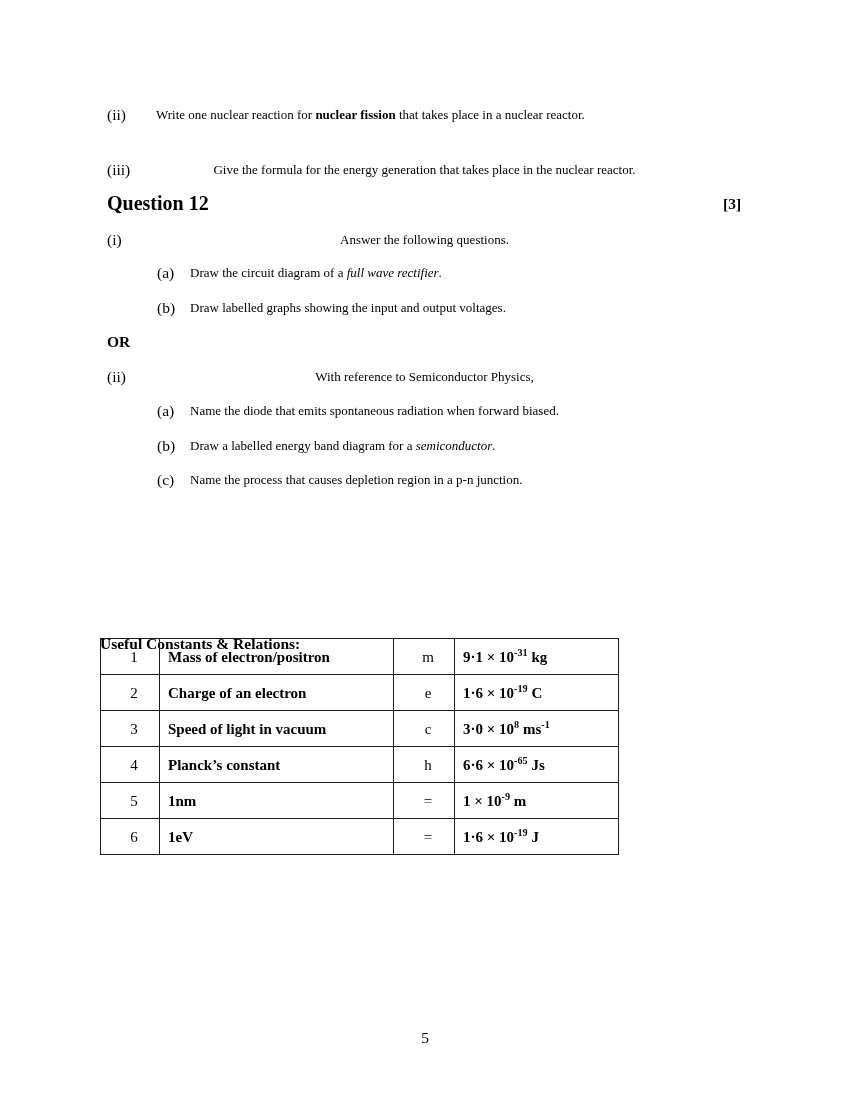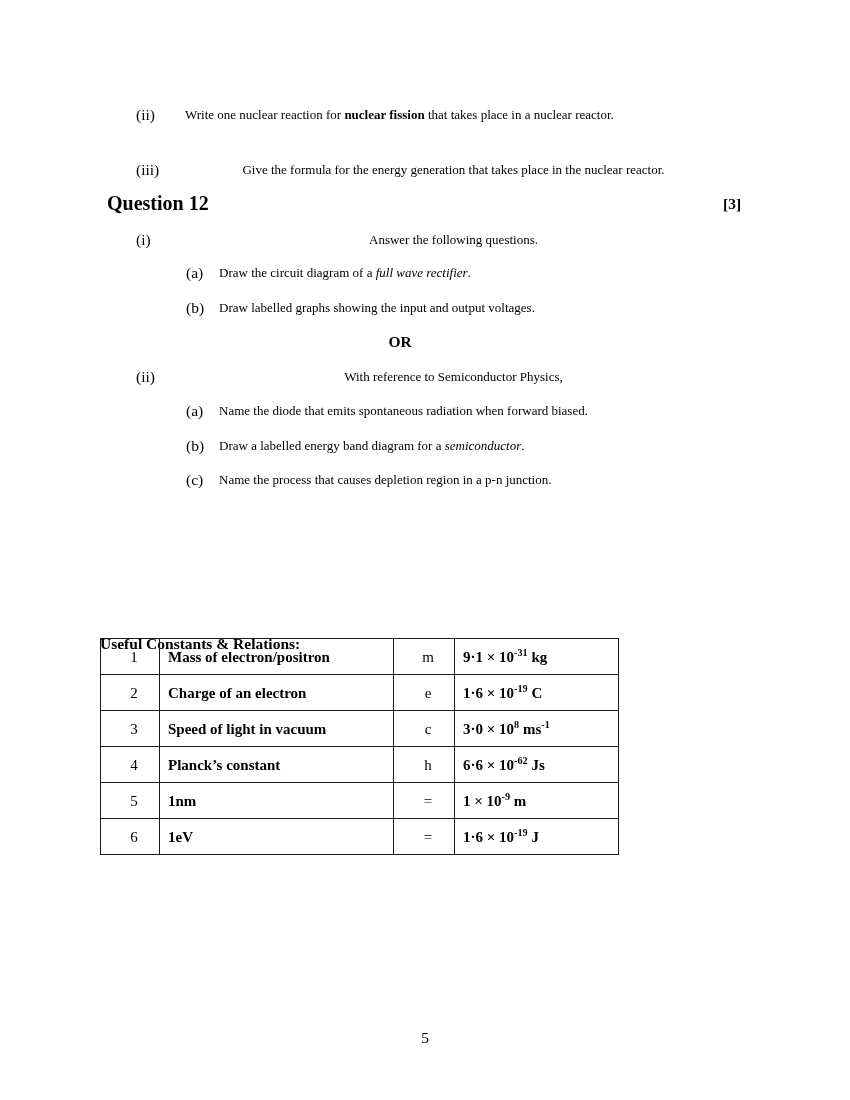--- a/index.html
+++ b/index.html
@@ -27,7 +27,6 @@
   .q-row {
     position: absolute;
     display: block;
-    margin-left: 29px;
   }
   .marker {
     position: absolute;

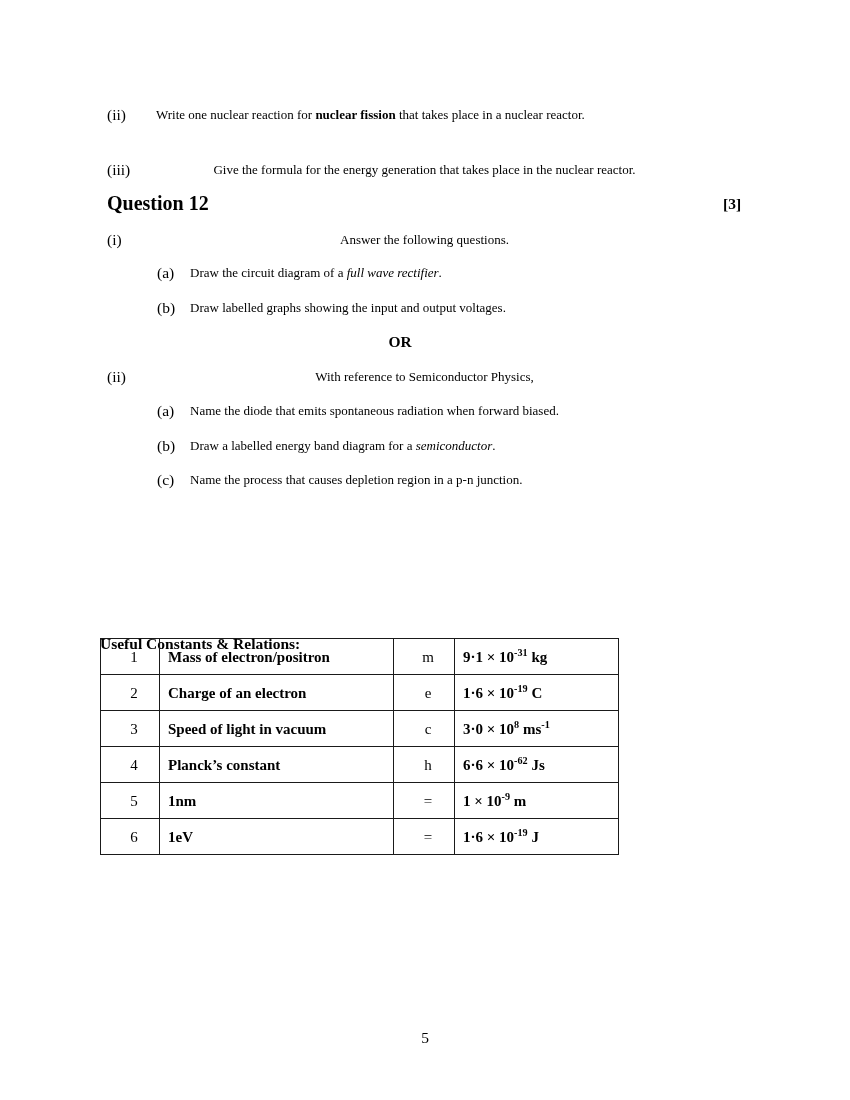--- a/index.html
+++ b/index.html
@@ -74,7 +74,6 @@
     position: absolute;
     left: 107px;
     width: 586px;
-    text-align: center;
     font-size: 15.5px;
     font-weight: bold;
     line-height: 23px;

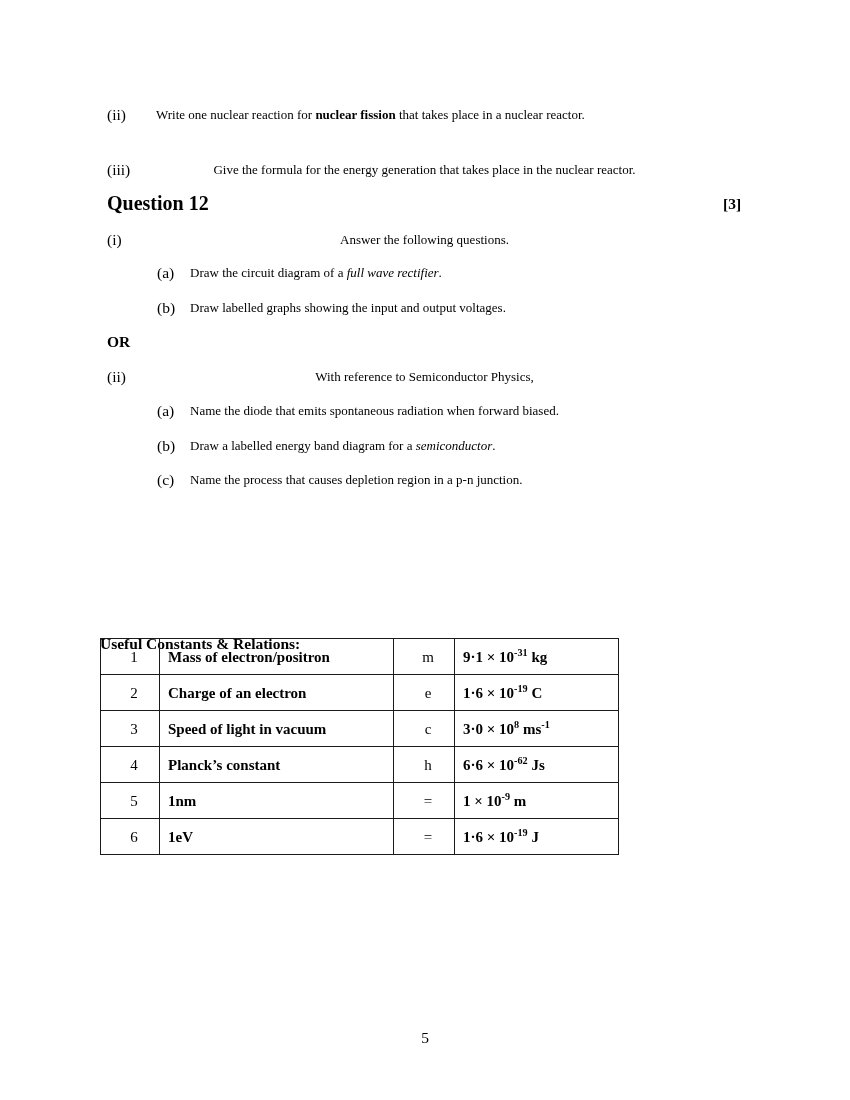--- a/index.html
+++ b/index.html
@@ -206,7 +206,7 @@
           <td class="col-idx">4</td>
           <td class="col-name">Planck’s constant</td>
           <td class="col-sym">h</td>
-          <td class="col-val">6·6 × 10<sup>-62</sup> Js</td>
+          <td class="col-val">6·6 × 10<sup>-65</sup> Js</td>
         </tr>
         <tr>
           <td class="col-idx">5</td>

